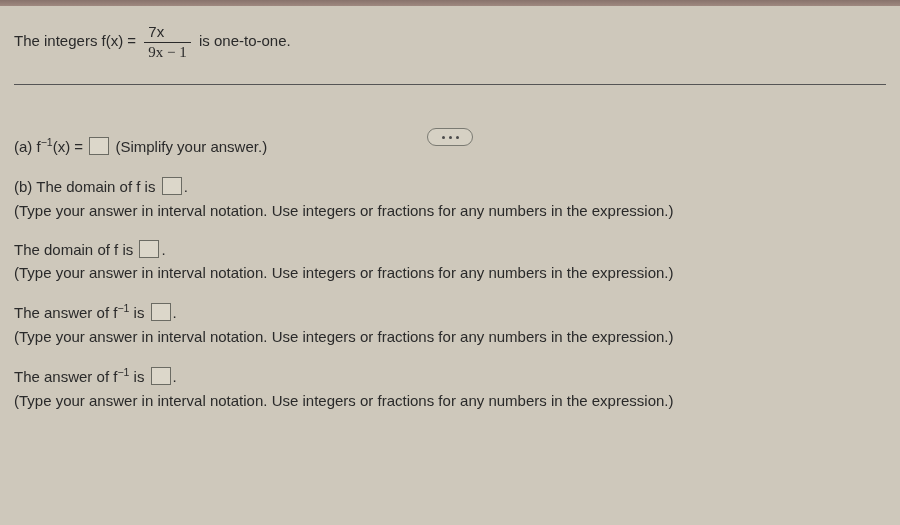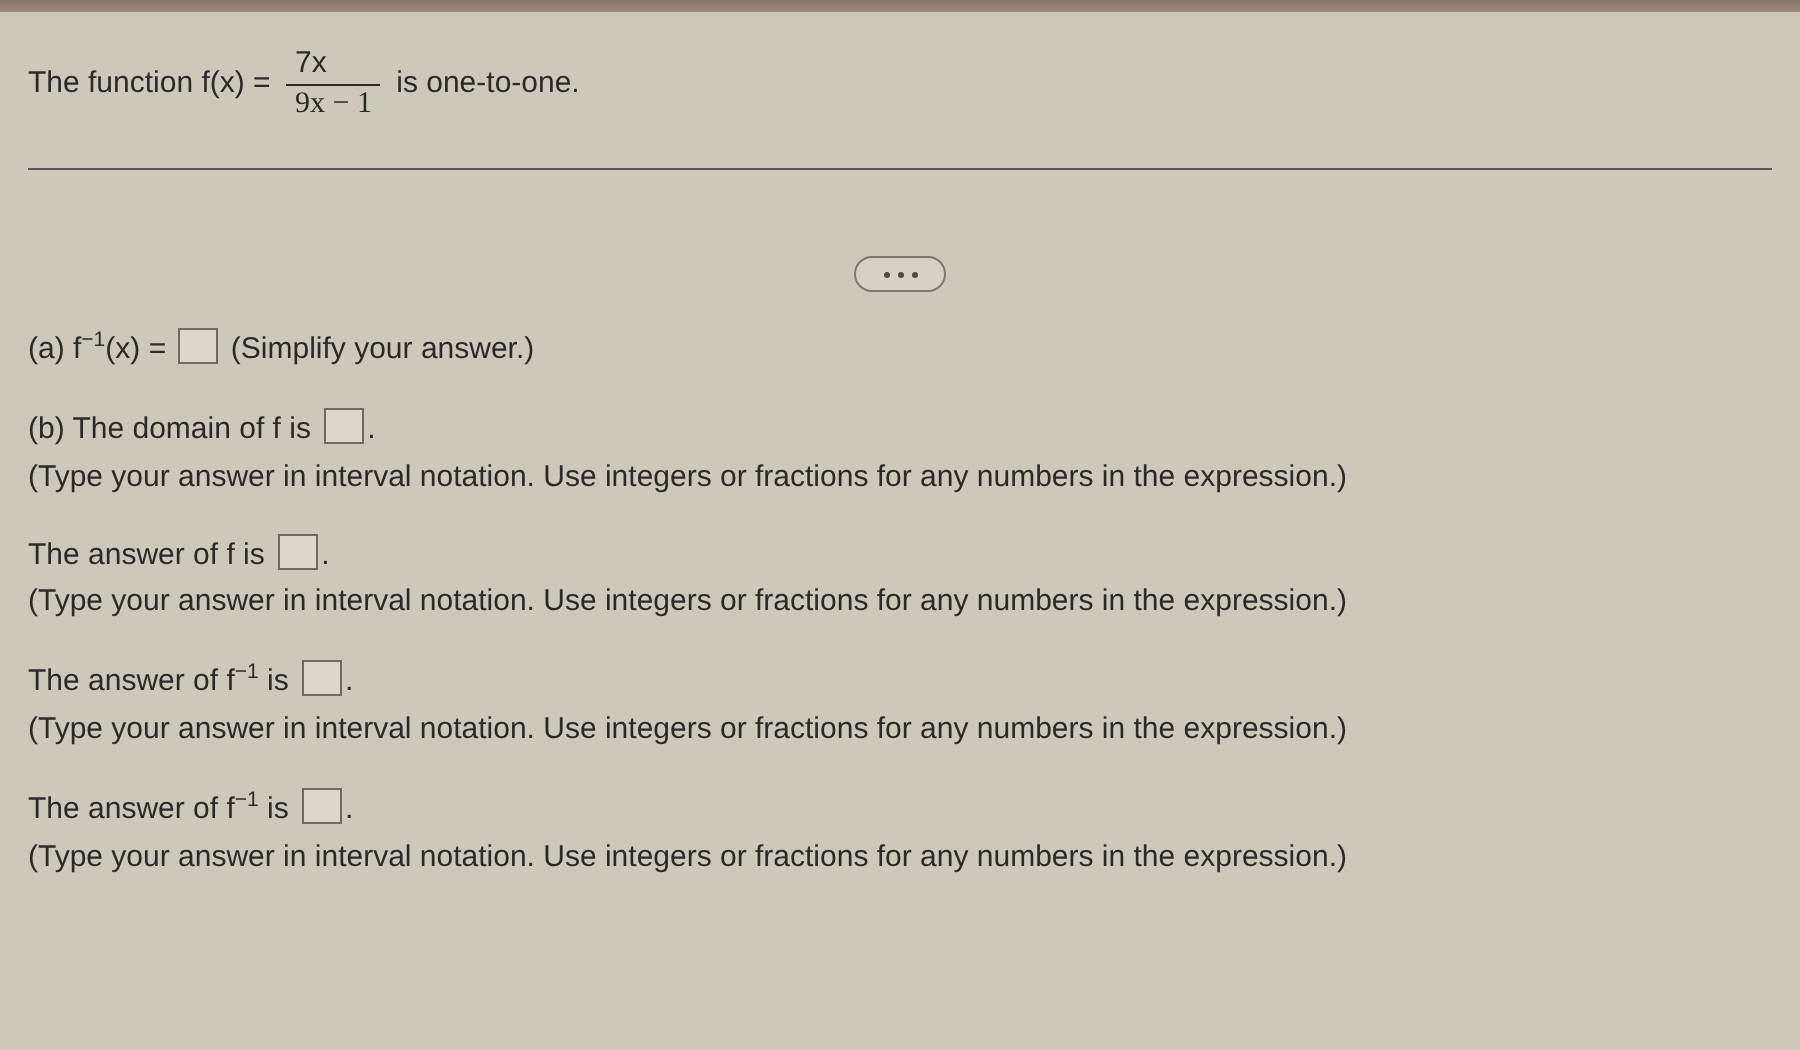--- a/index.html
+++ b/index.html
@@ -80,7 +80,7 @@
   <div class="top-edge"></div>
 
   <div class="prob-statement">
-    <span>The function f(x) =</span>
+    <span>The integers f(x) =</span>
     <span class="frac">
       <span class="num">7x</span>
       <span class="den">9x − 1</span>

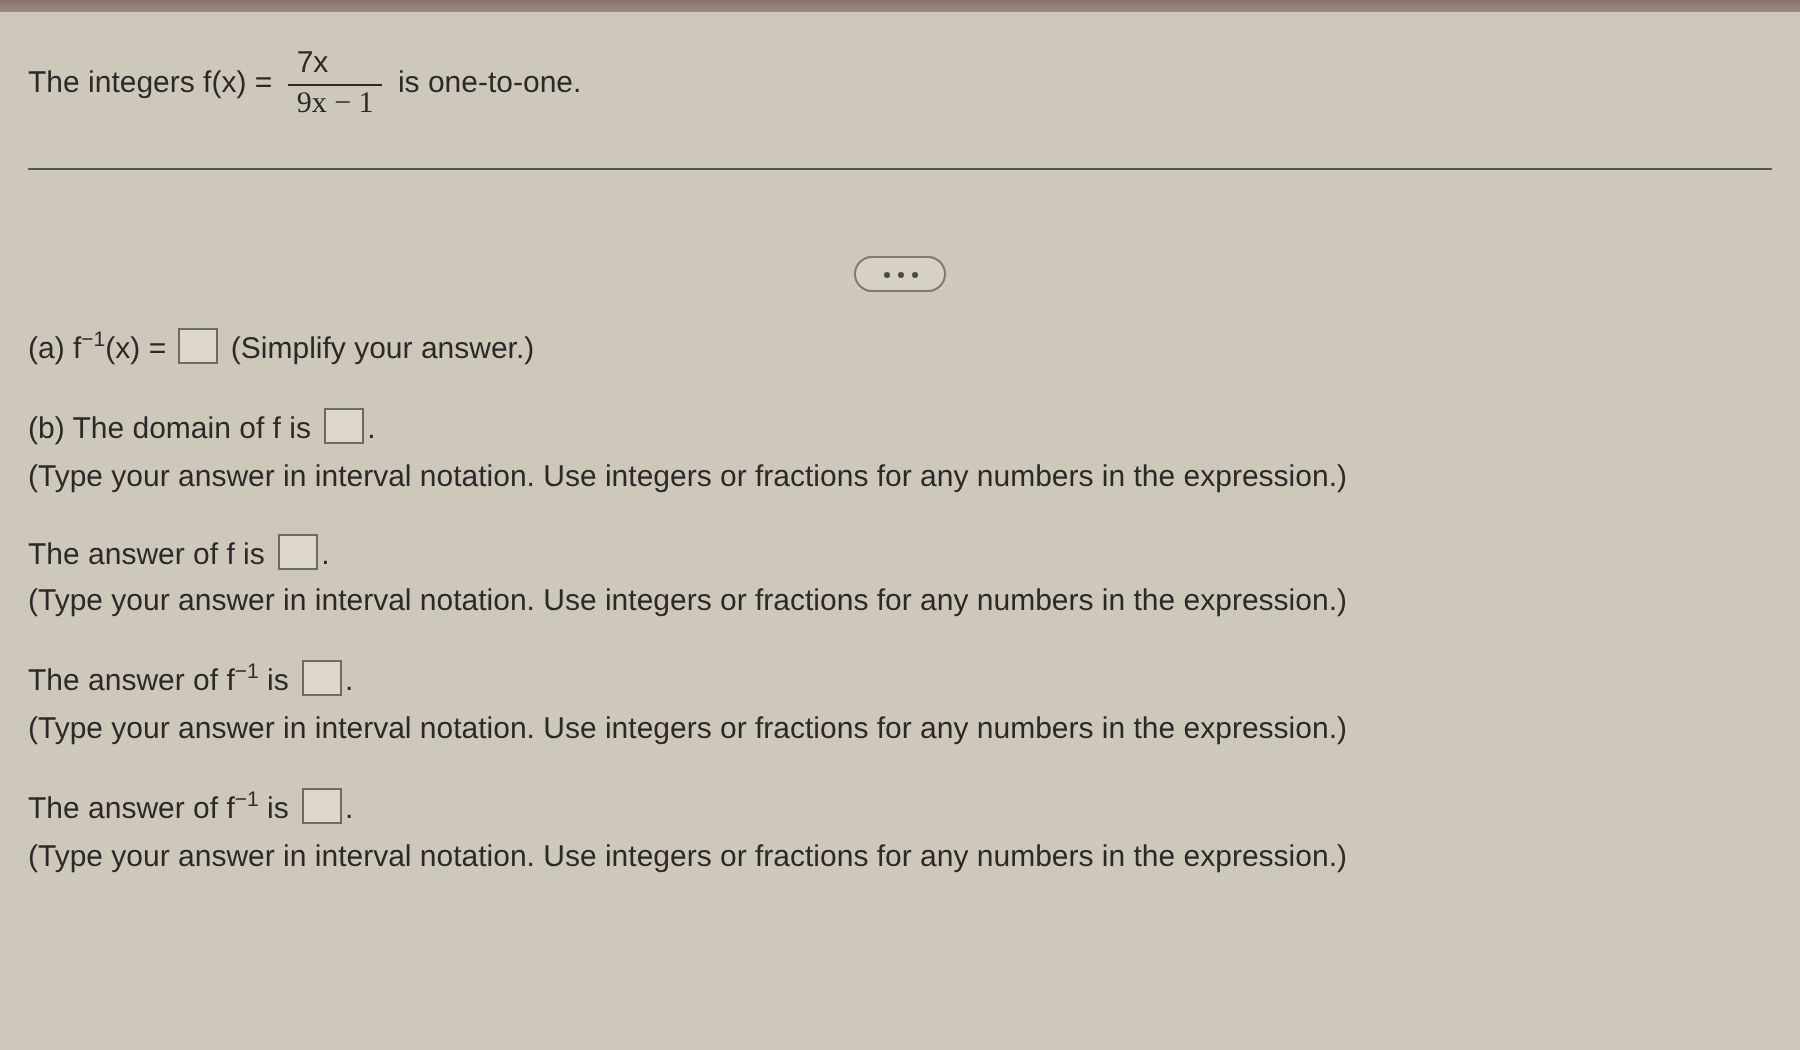--- a/index.html
+++ b/index.html
@@ -61,7 +61,7 @@
     background: #4a4a4a;
     margin: 0 2px;
   }
-  .answers { margin-top: 78px; }
+  .answers { margin-top: 50px; }
   .ans-line { margin-top: 18px; line-height: 1.45; }
   .hint { margin-top: 2px; line-height: 1.4; }
   .ans-box {

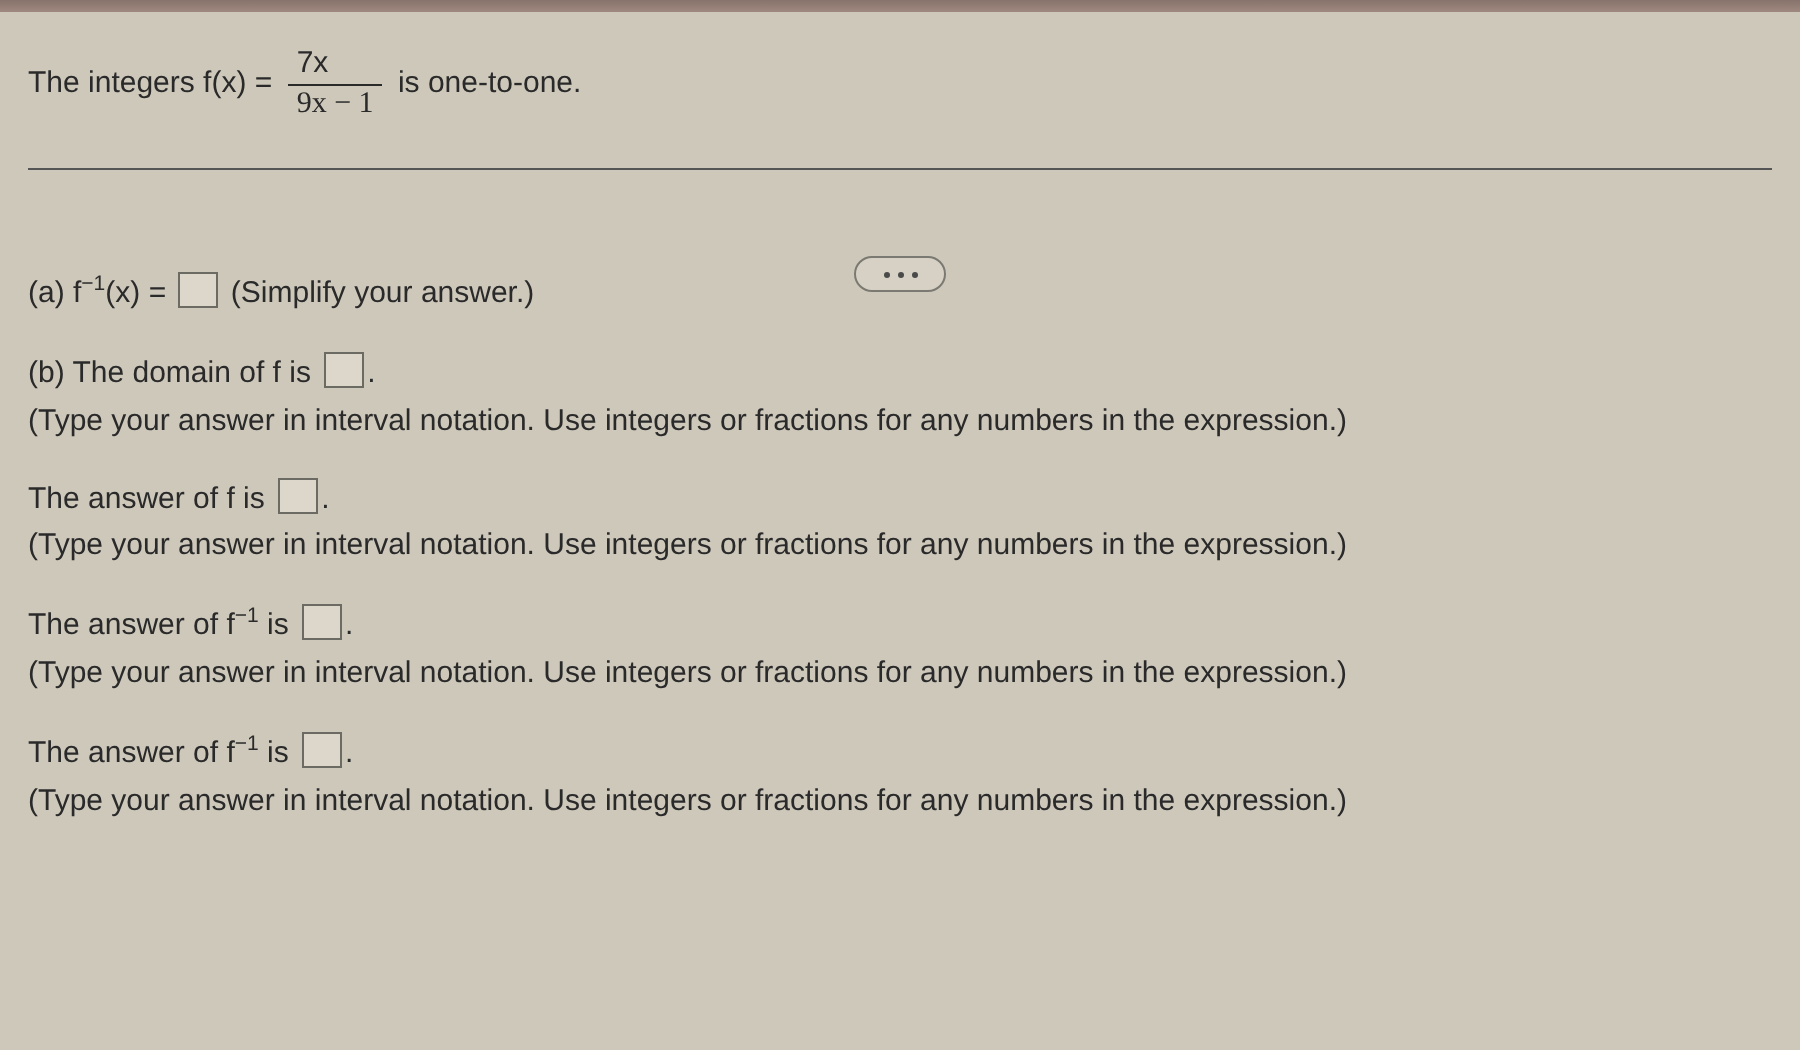--- a/index.html
+++ b/index.html
@@ -112,7 +112,7 @@
     <div class="hint">(Type your answer in interval notation. Use integers or fractions for any numbers in the expression.)</div>
 
     <div class="ans-line">
-      <span>The answer of f is</span>
+      <span>The domain of f is</span>
       <span class="ans-box"></span><span>.</span>
     </div>
     <div class="hint">(Type your answer in interval notation. Use integers or fractions for any numbers in the expression.)</div>

